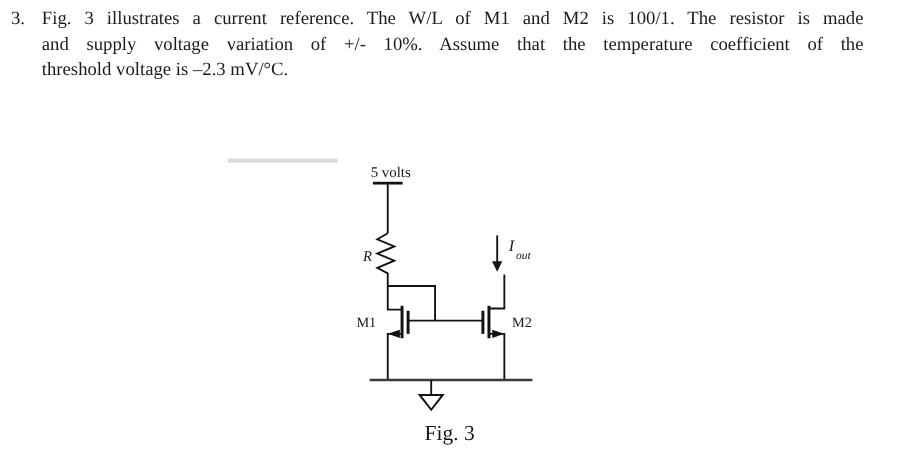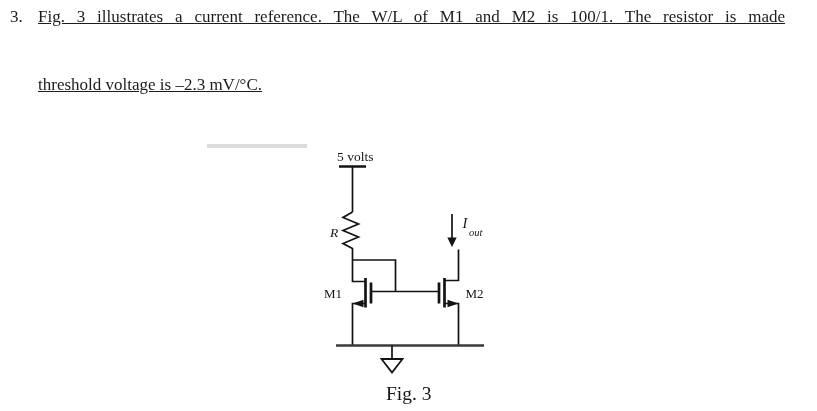--- a/index.html
+++ b/index.html
@@ -13,7 +13,7 @@
   }
   .qnum{flex:none;width:28px;}
   .qtext{flex:1;}
-  .jline{text-align:justify;text-align-last:justify;text-decoration:underline;}
+  .jline{text-align:justify;text-align-last:justify;}
   .jline.last{text-align:justify;text-align-last:left;margin-top:45px;}
   .scan-artifact{
     position:absolute;left:207px;top:144px;width:100px;height:4px;

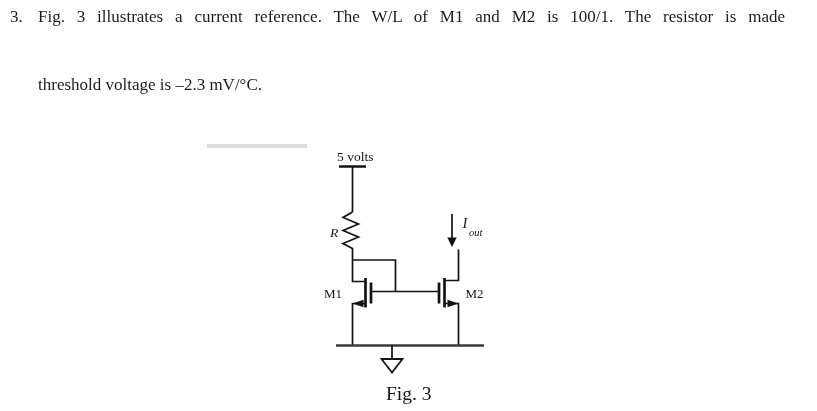--- a/index.html
+++ b/index.html
@@ -34,6 +34,7 @@
   <div class="qnum">3.</div>
   <div class="qtext">
     <div class="jline">Fig. 3 illustrates a current reference. The W/L of M1 and M2 is 100/1. The resistor is made</div>
+    <div class="jline">and supply voltage variation of +/- 10%. Assume that the temperature coefficient of the</div>
     <div class="jline last">threshold voltage is –2.3 mV/°C.</div>
   </div>
 </div>

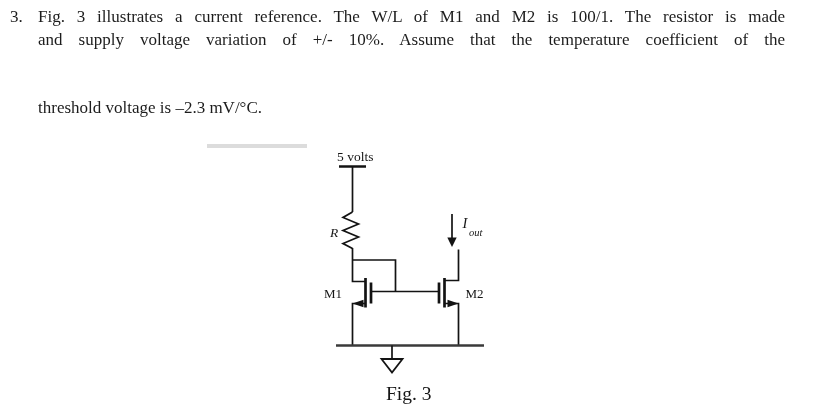--- a/index.html
+++ b/index.html
@@ -14,7 +14,7 @@
   .qnum{flex:none;width:28px;}
   .qtext{flex:1;}
   .jline{text-align:justify;text-align-last:justify;}
-  .jline.last{text-align:justify;text-align-last:left;margin-top:45px;}
+  .jline.last{text-align:justify;text-align-last:left;}
   .scan-artifact{
     position:absolute;left:207px;top:144px;width:100px;height:4px;
     background:#dcdcdc;

